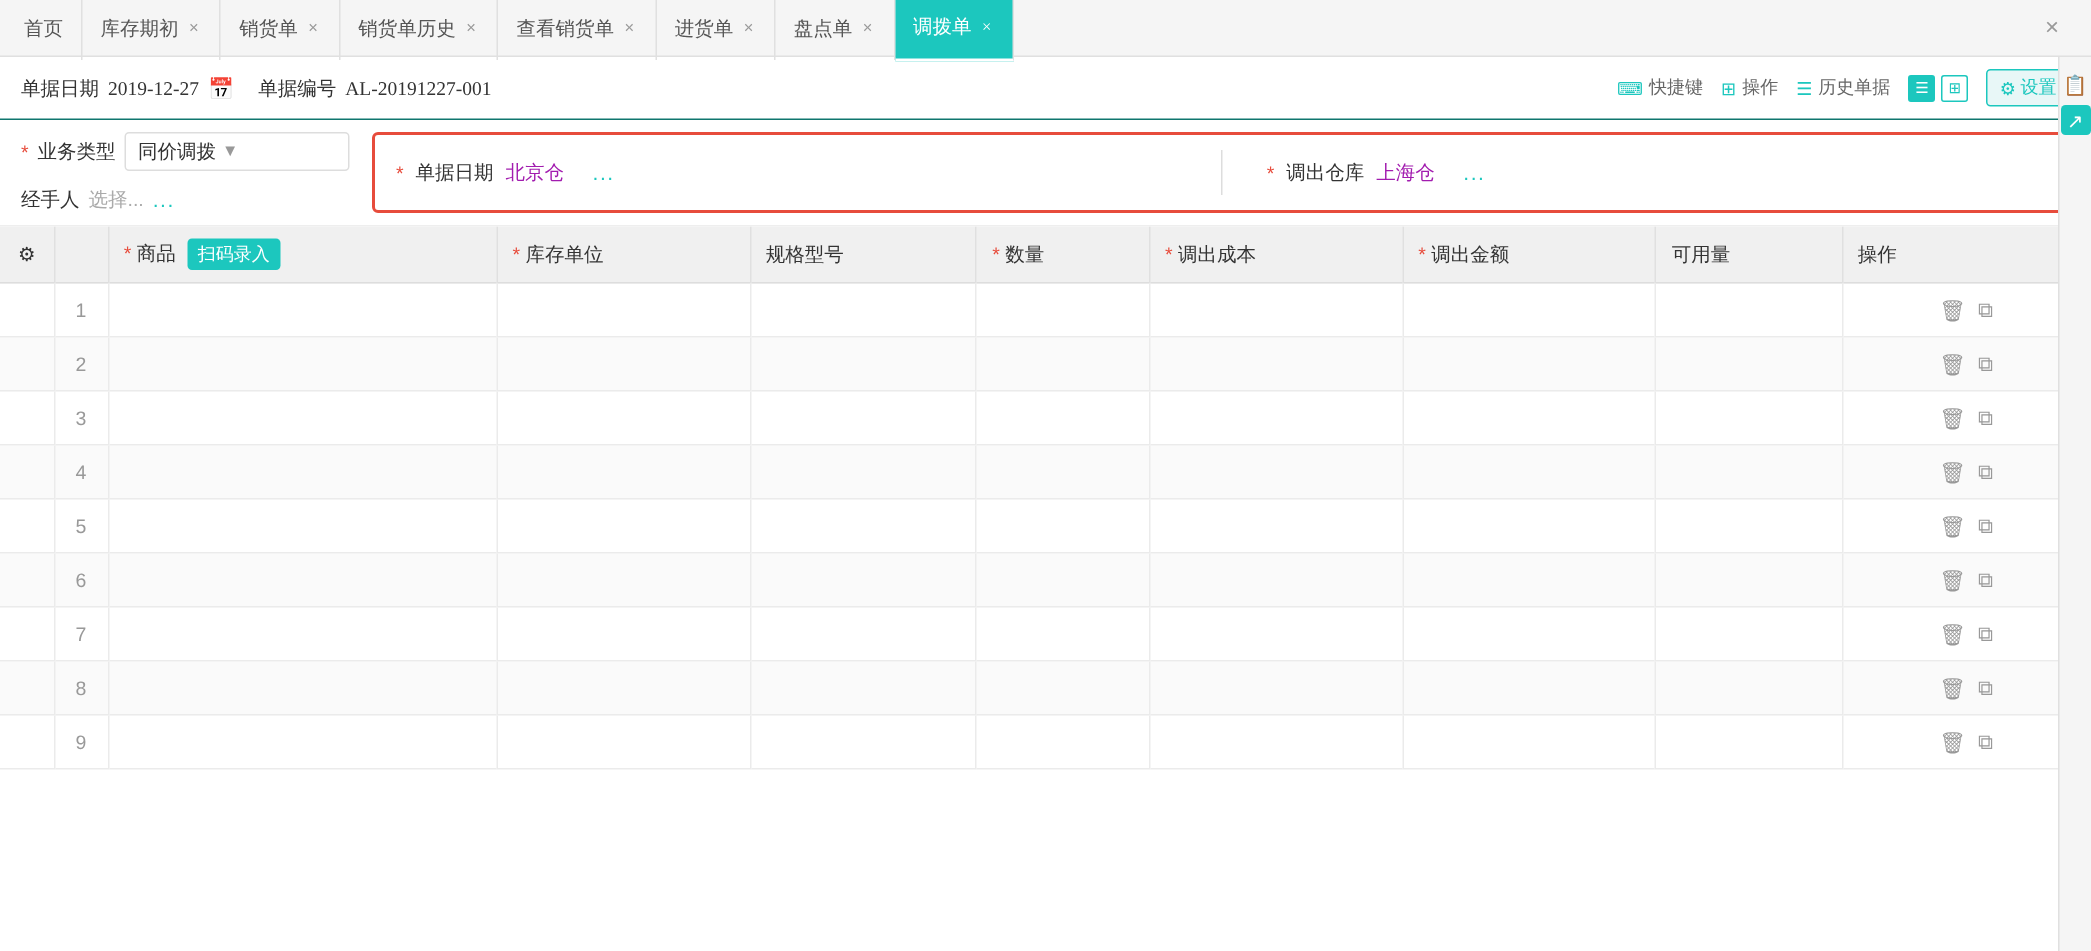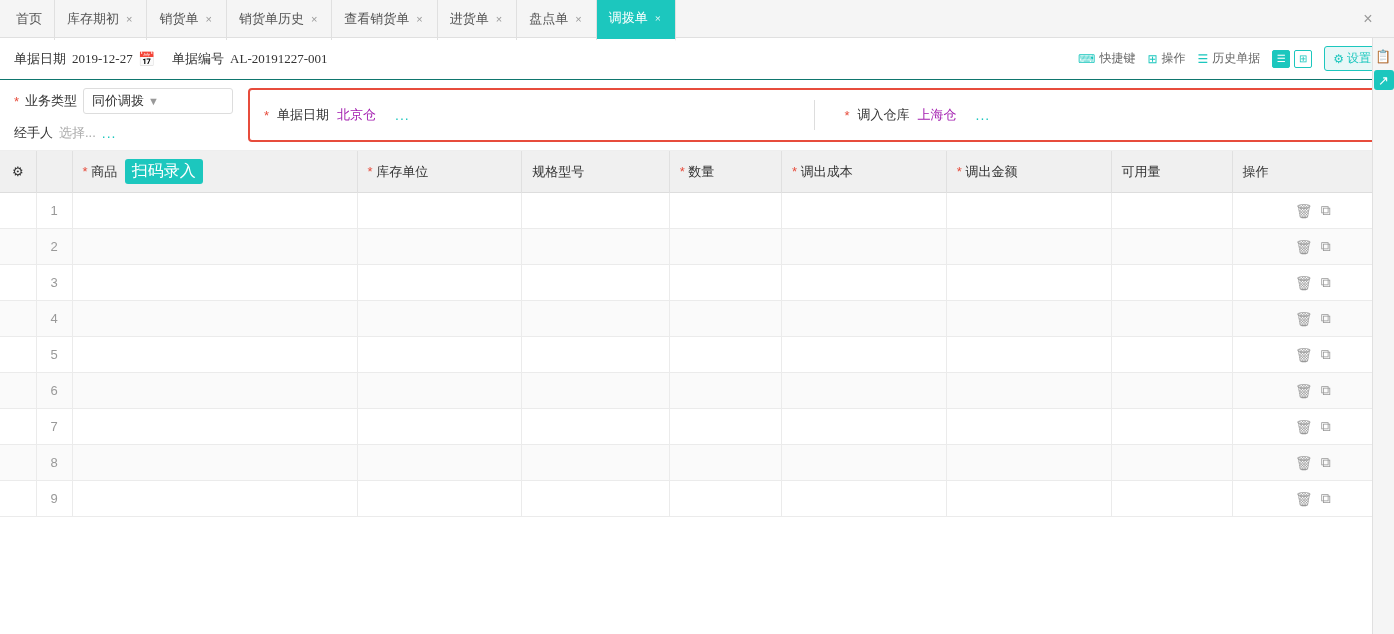--- a/index.html
+++ b/index.html
@@ -375,7 +375,7 @@
       <div class="divider-v"></div>
       <div class="warehouse-field">
         <span class="required-star">*</span>
-        <span class="field-label">调入仓库</span>
+        <span class="field-label">调出仓库</span>
         <span class="warehouse-name">上海仓</span>
         <span class="more-btn">...</span>
       </div>

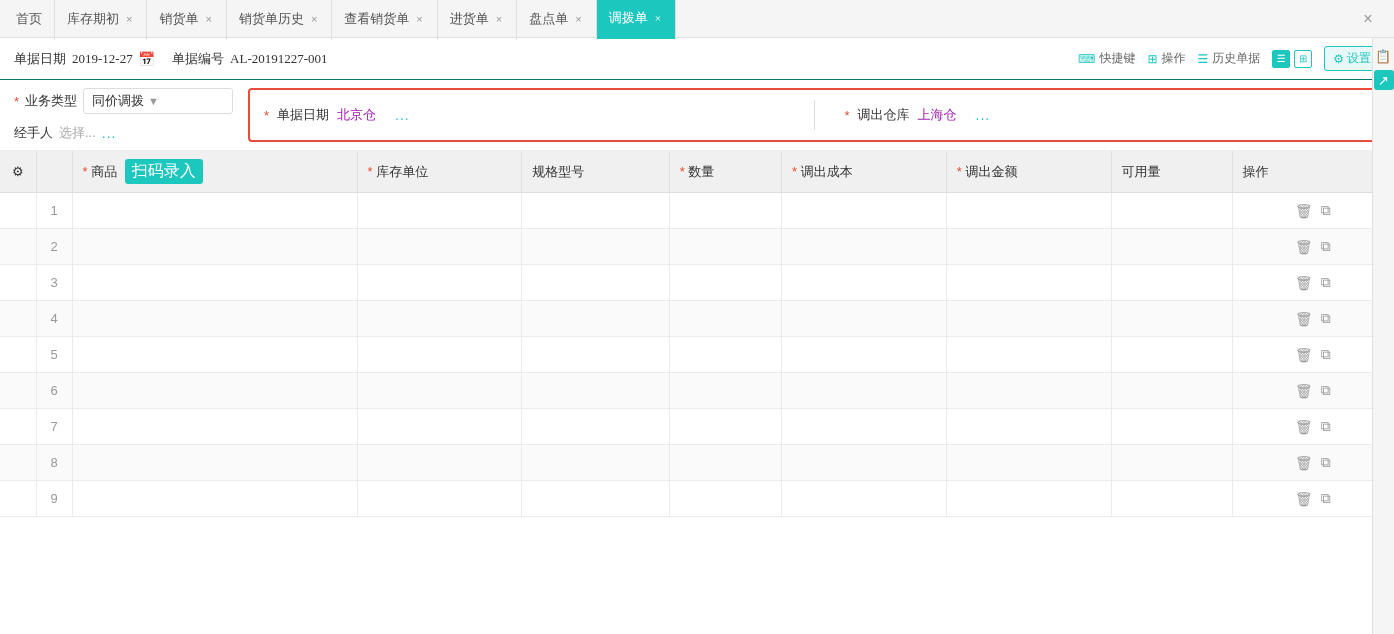--- a/index.html
+++ b/index.html
@@ -201,7 +201,7 @@
       border: none;
       border-radius: 3px;
       padding: 2px 7px;
-      font-size: 16px;
+      font-size: 12px;
       cursor: pointer;
       margin-left: 4px;
     }

